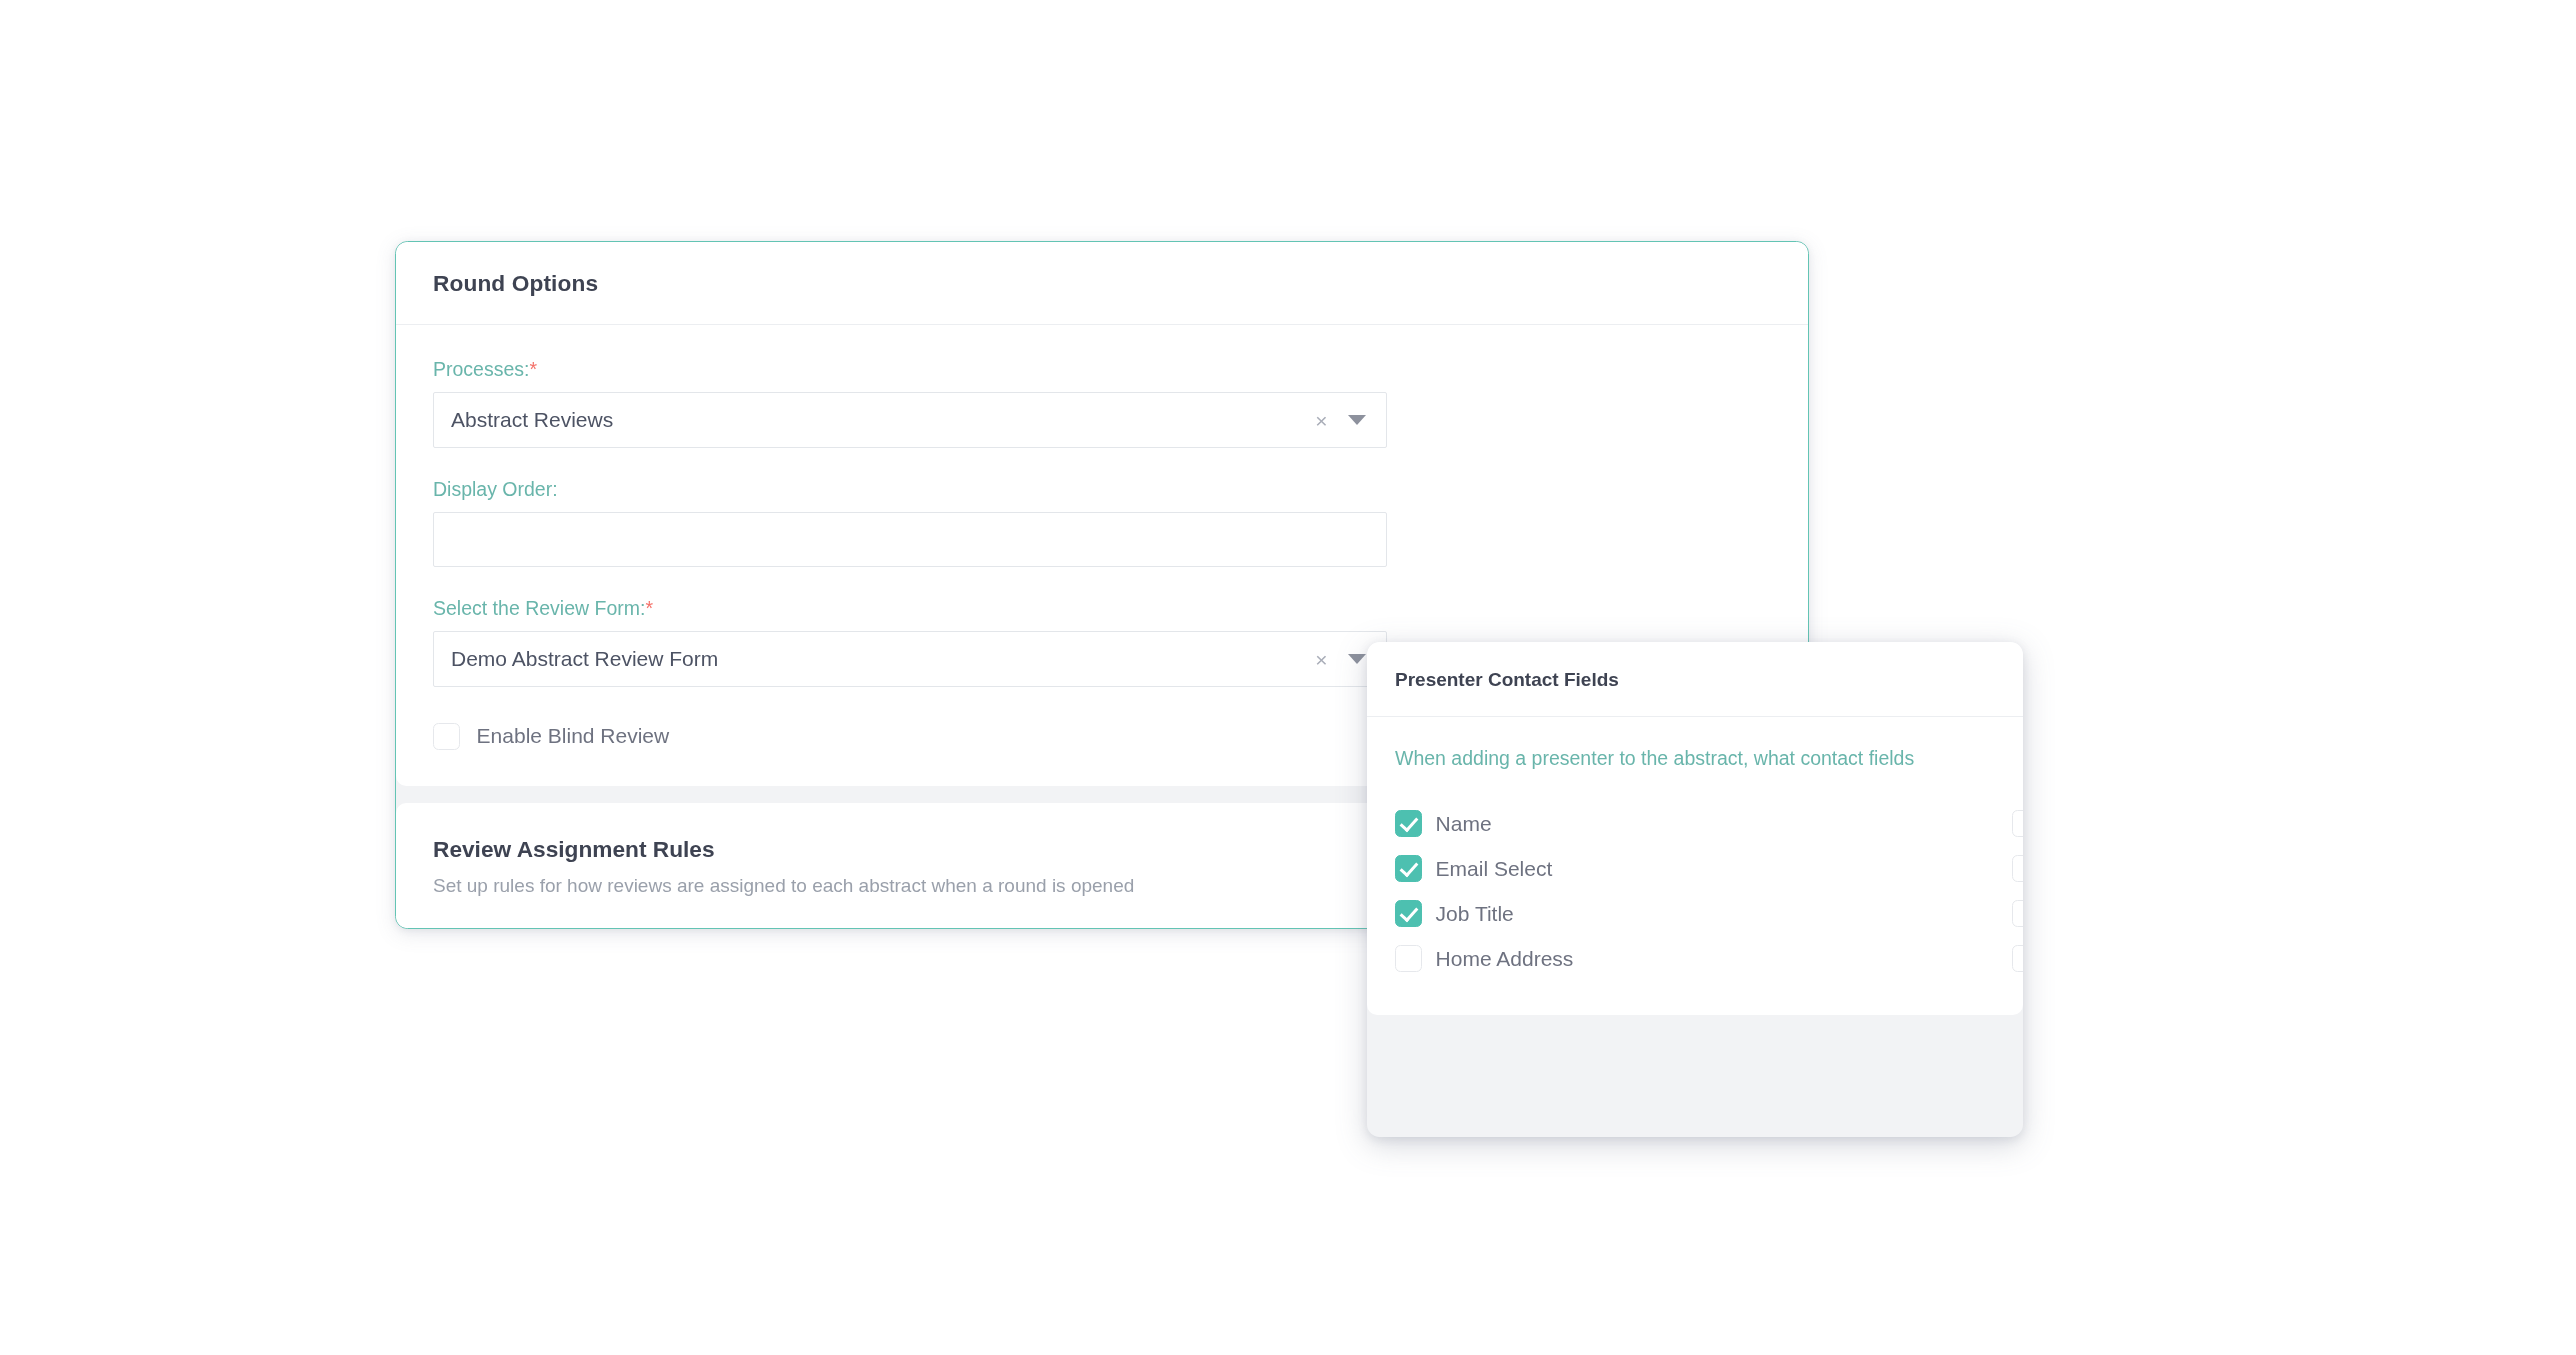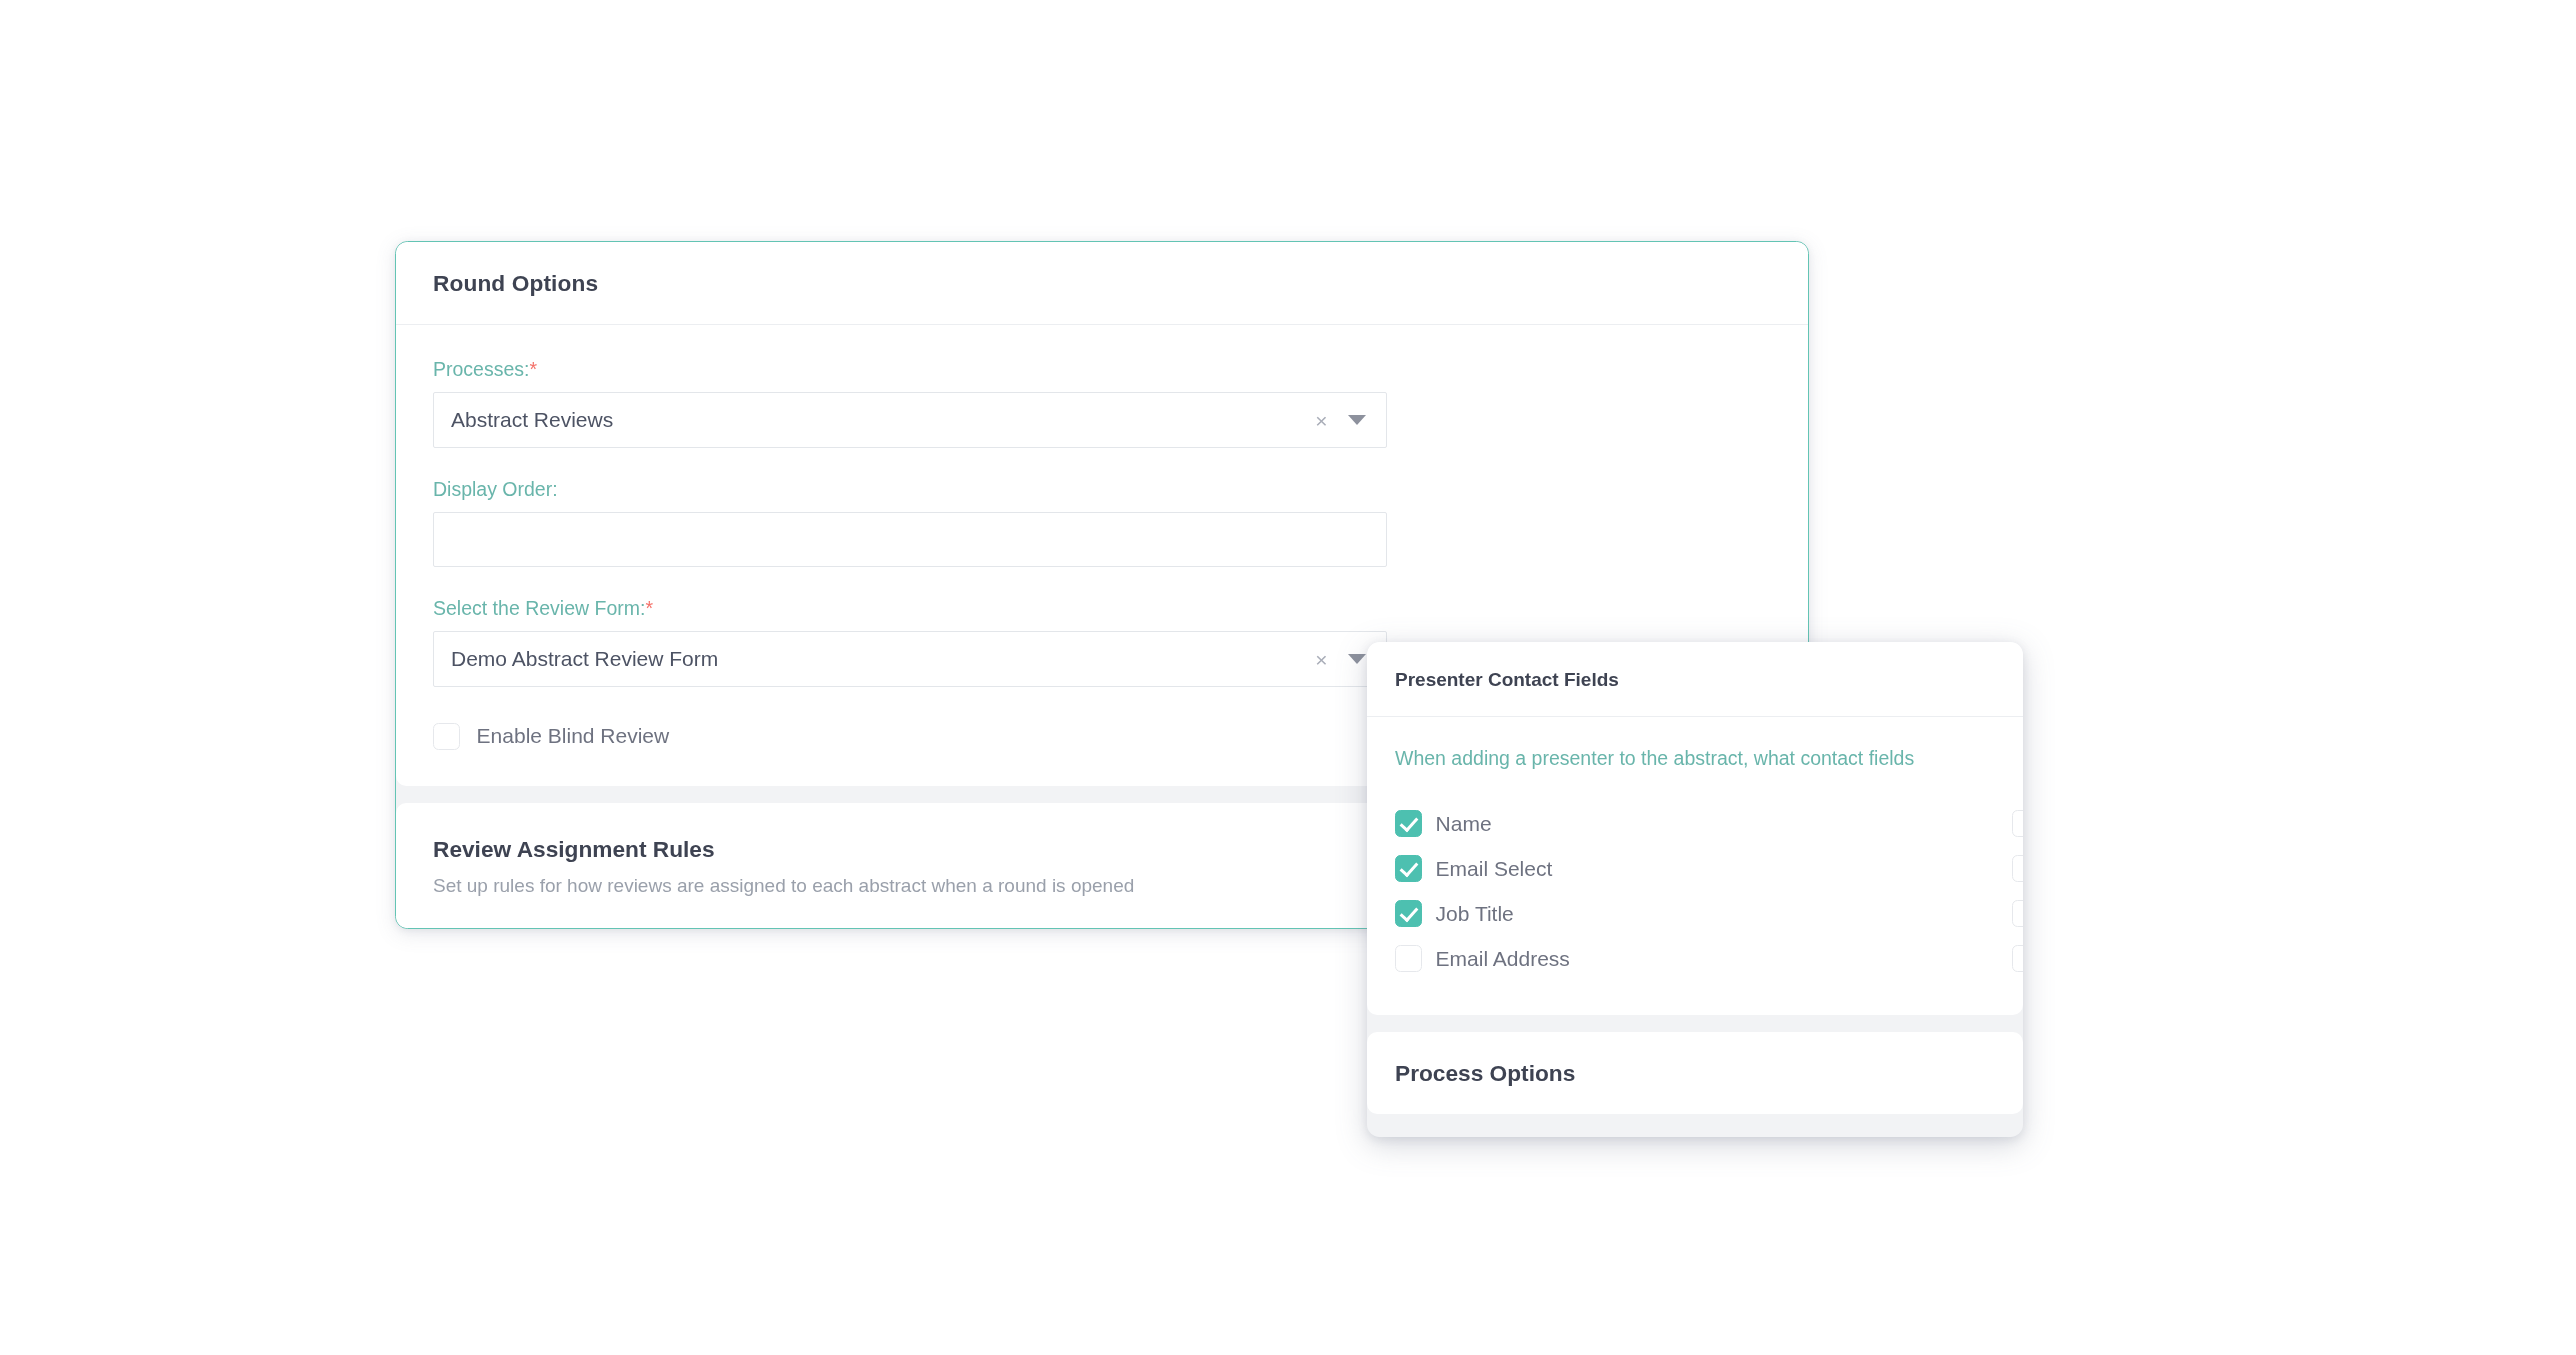--- a/index.html
+++ b/index.html
@@ -320,7 +320,7 @@
           <div class="ov-row">
             <span class="left">
               <span class="cbox"></span>
-              <span class="cb-label">Email Address</span>
+              <span class="cb-label">Home Address</span>
             </span>
             <span class="right">
               <span class="cbox"></span>

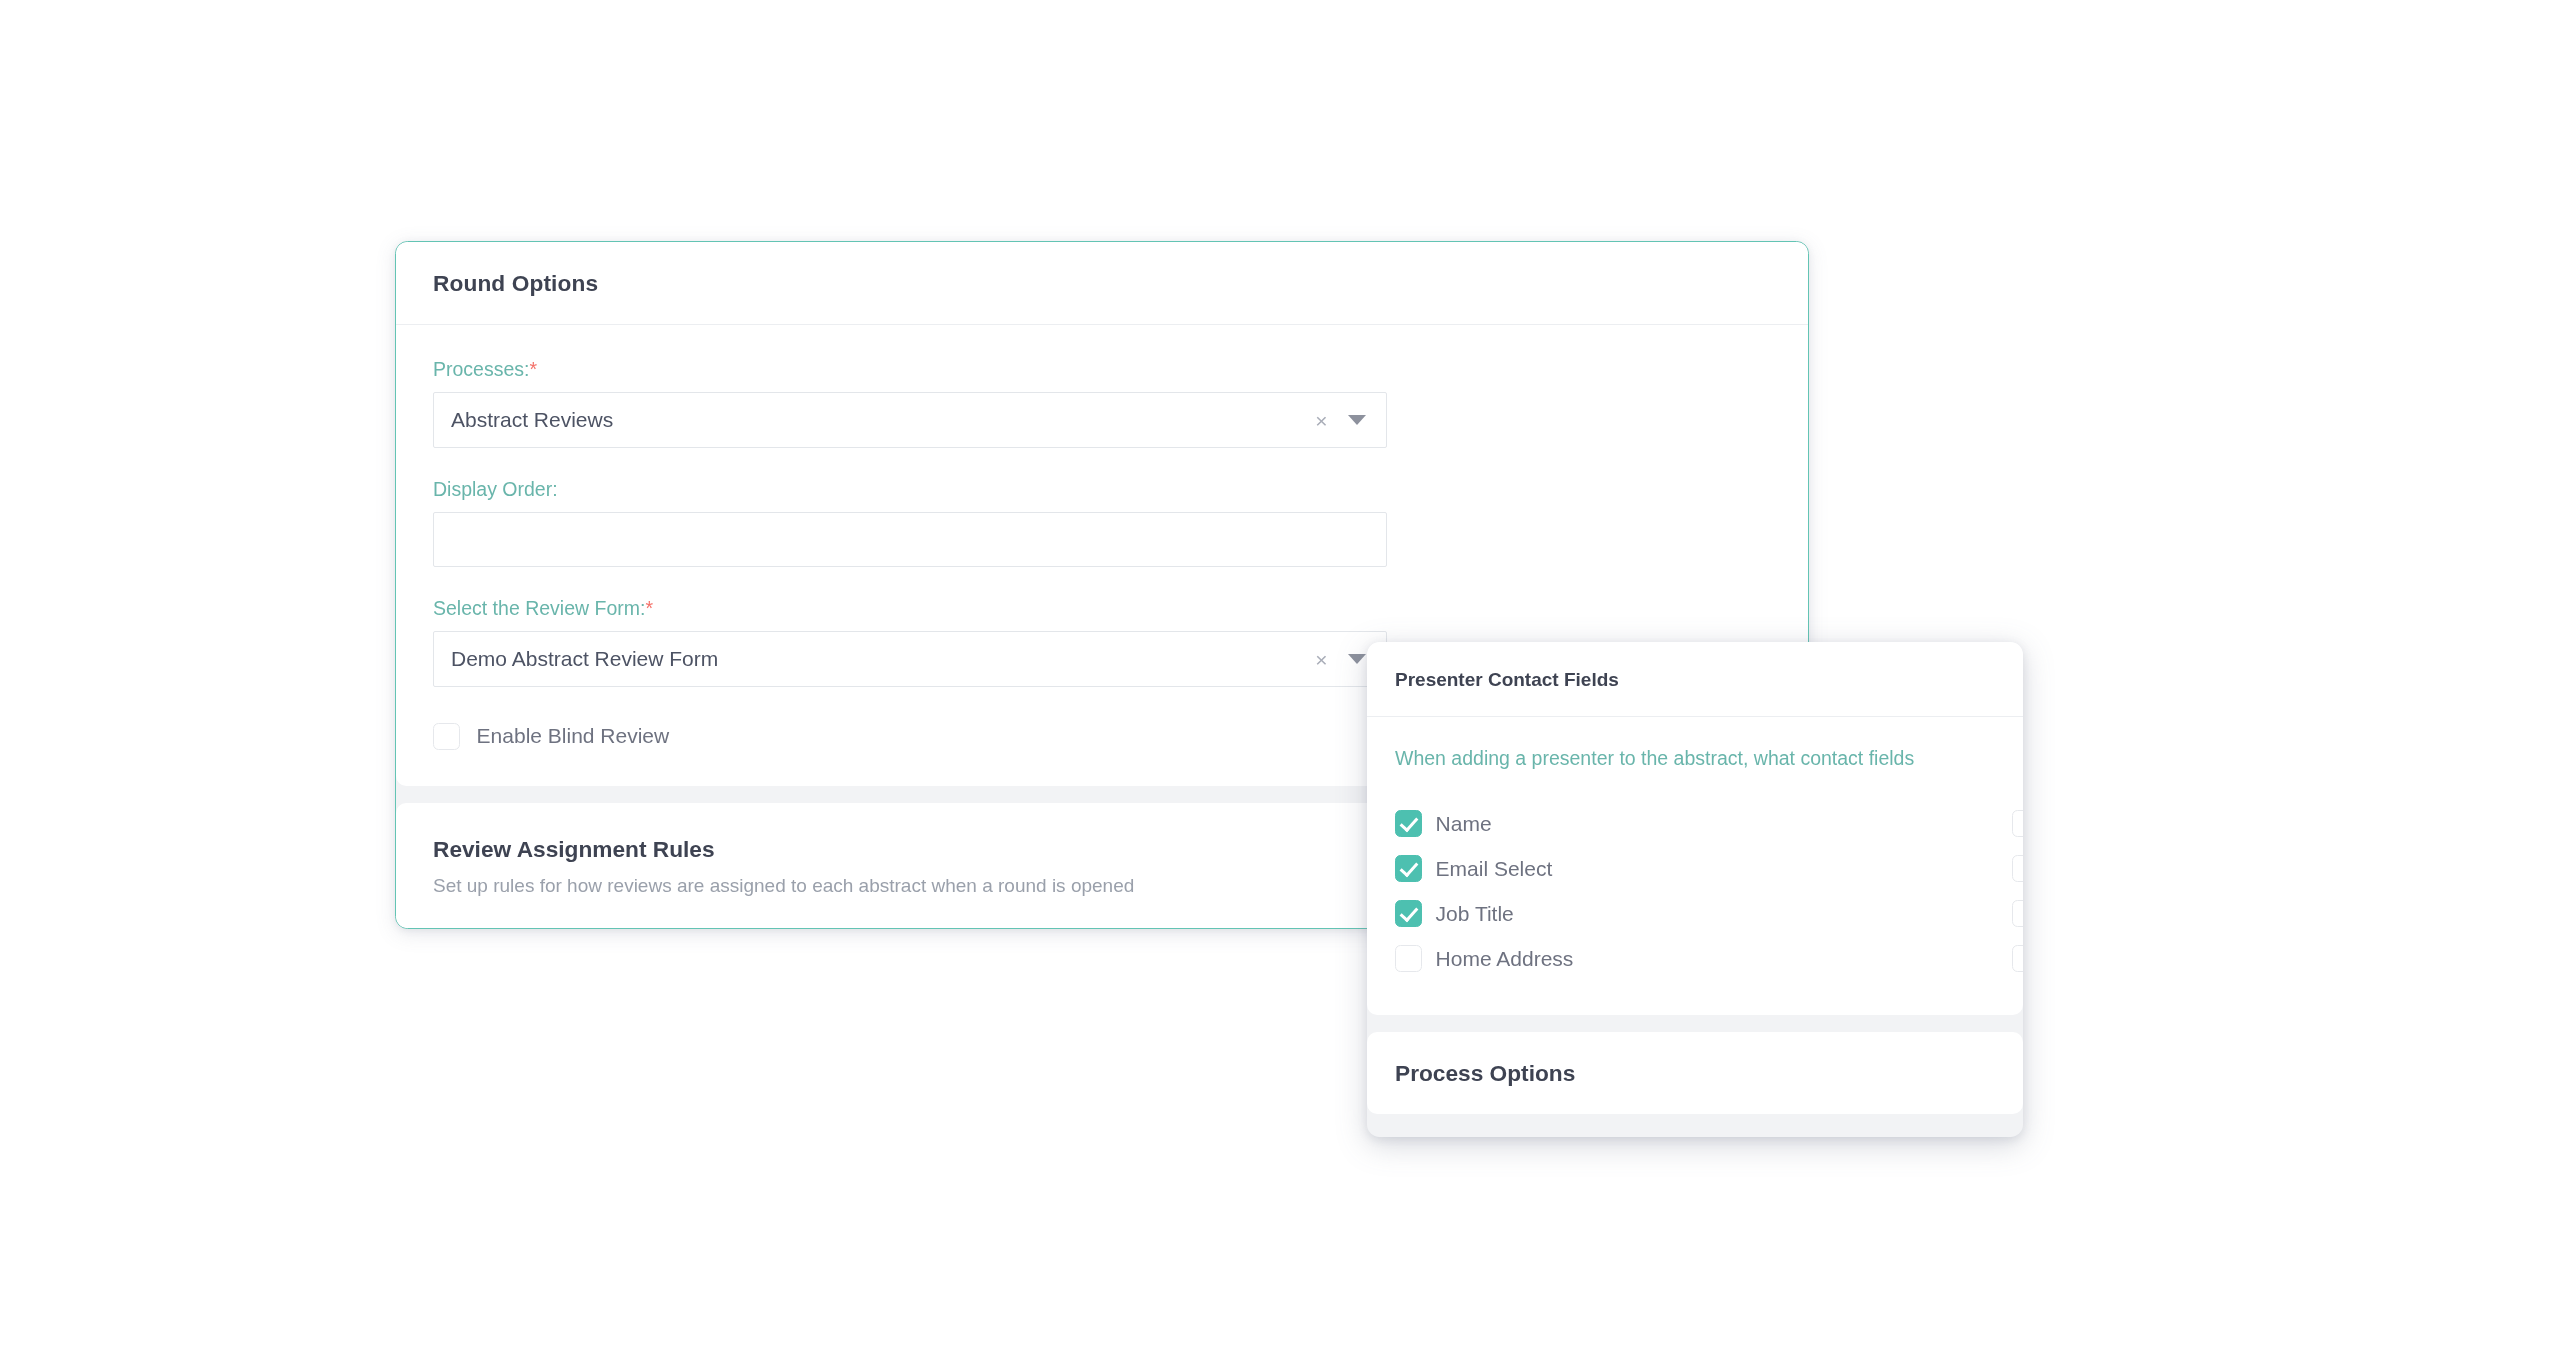--- a/index.html
+++ b/index.html
@@ -333,9 +333,6 @@
 
     <div class="gap-band"></div>
 
-    <div class="ov-panel ov-footer-panel">
-      <div class="ov-footer-title">Process Options</div>
-    </div>
 
   </div>
 

